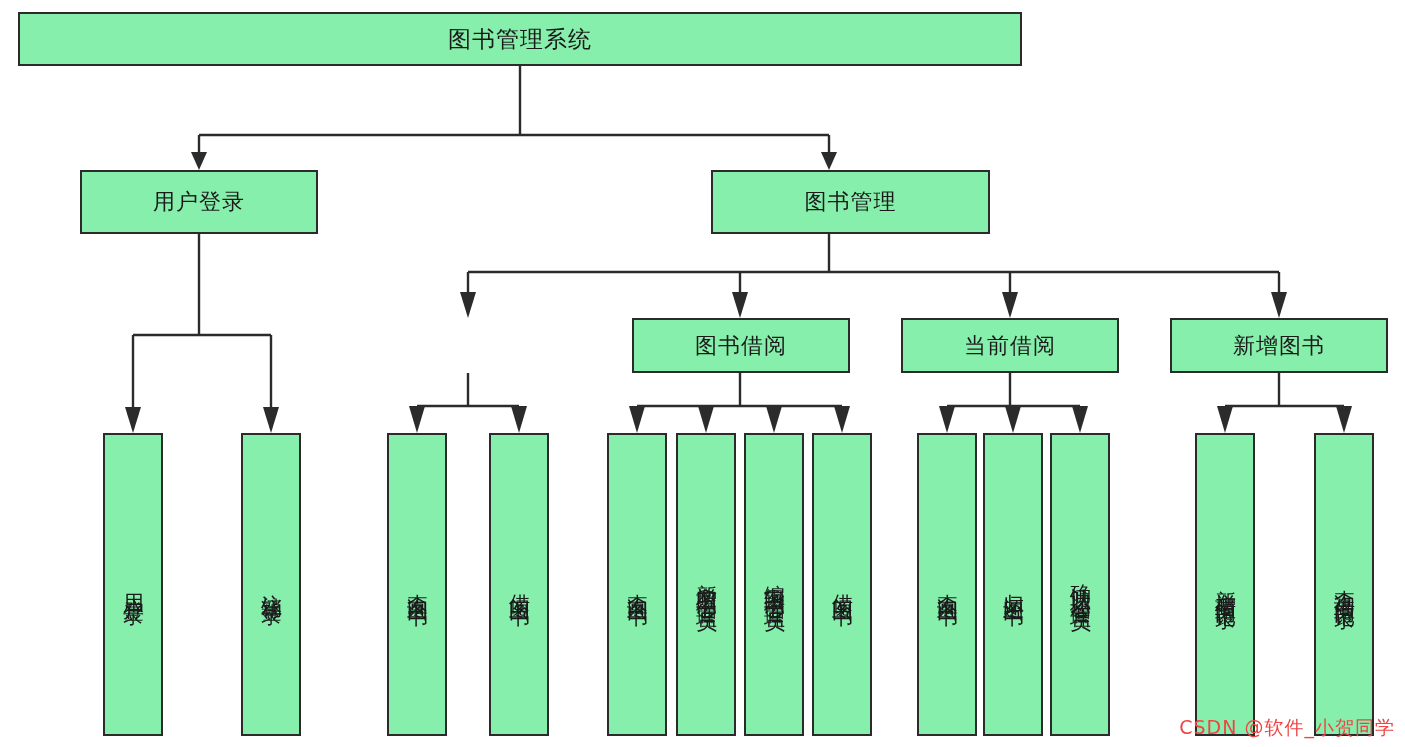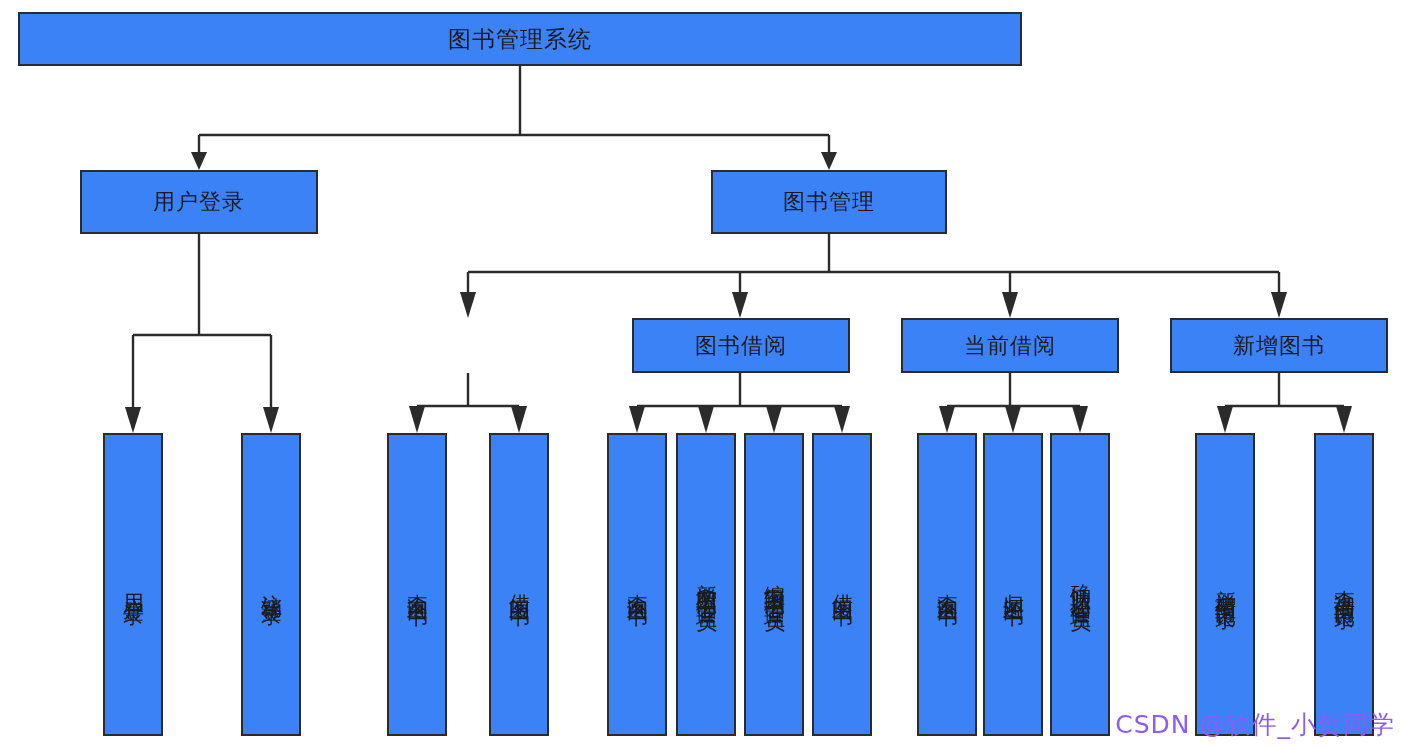--- a/index.html
+++ b/index.html
@@ -19,7 +19,7 @@
     position:absolute;
     box-sizing:border-box;
     border:2px solid #2b2b2b;
-    background:#3b82f6;
+    background:#86efac;
     display:flex;
     align-items:center;
     justify-content:center;

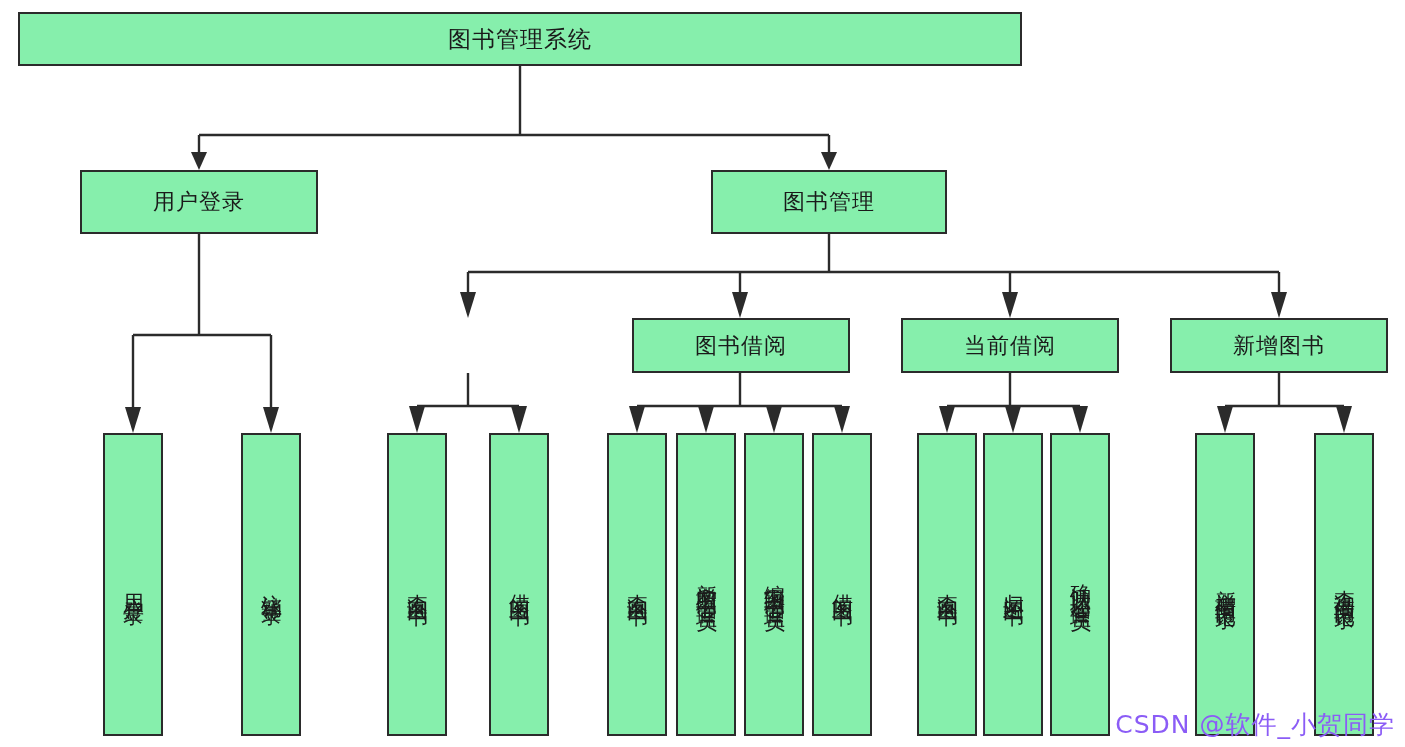--- a/index.html
+++ b/index.html
@@ -138,7 +138,7 @@
   <div class="node h-label" style="left:80px;top:170px;width:238px;height:64px;">
     <span>用户登录</span>
   </div>
-  <div class="node h-label" style="left:711px;top:170px;width:236px;height:64px;">
+  <div class="node h-label" style="left:711px;top:170px;width:279px;height:64px;">
     <span>图书管理</span>
   </div>
 

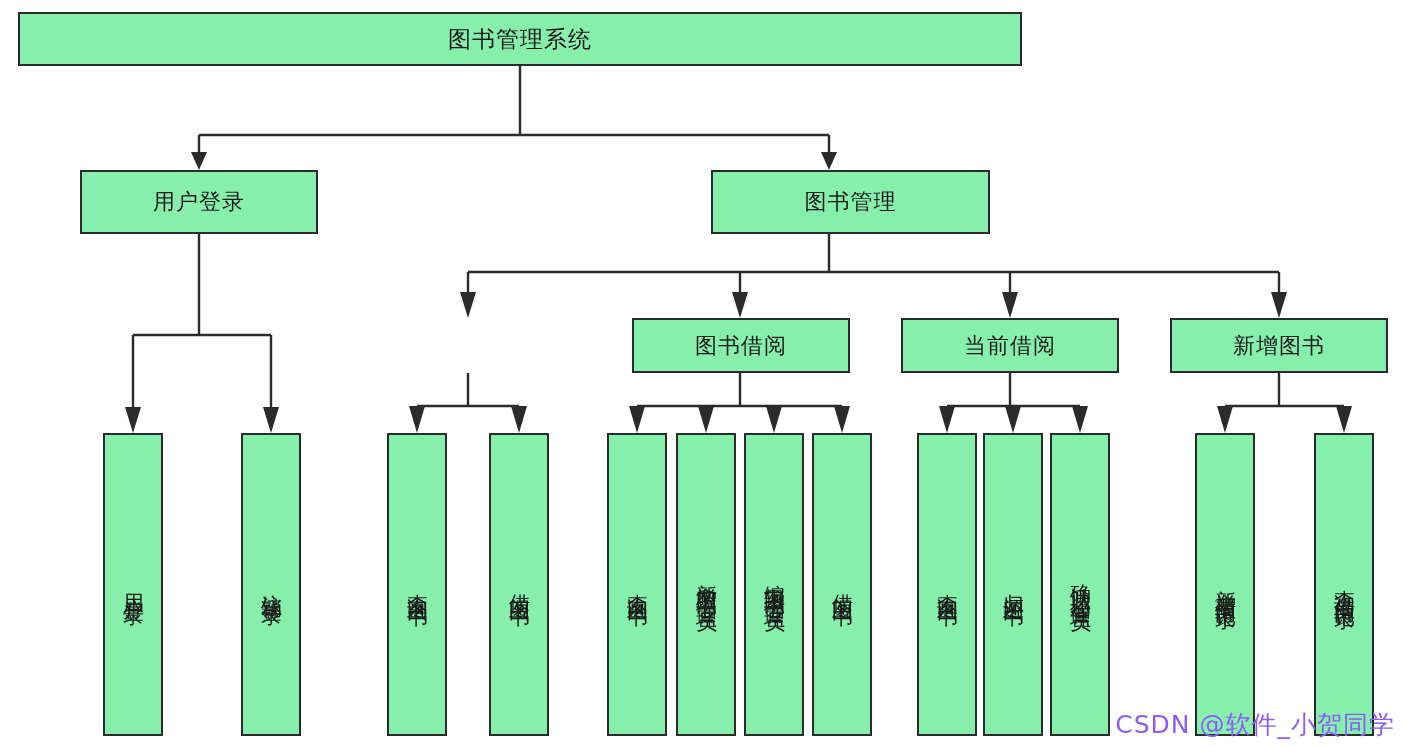--- a/index.html
+++ b/index.html
@@ -65,8 +65,8 @@
     position:absolute;
     right:10px;
     bottom:6px;
-    font-size:25px;
-    color:#8b5cf6;
+    font-size:19px;
+    color:#ef4444;
     letter-spacing:1px;
     white-space:nowrap;
     user-select:none;

